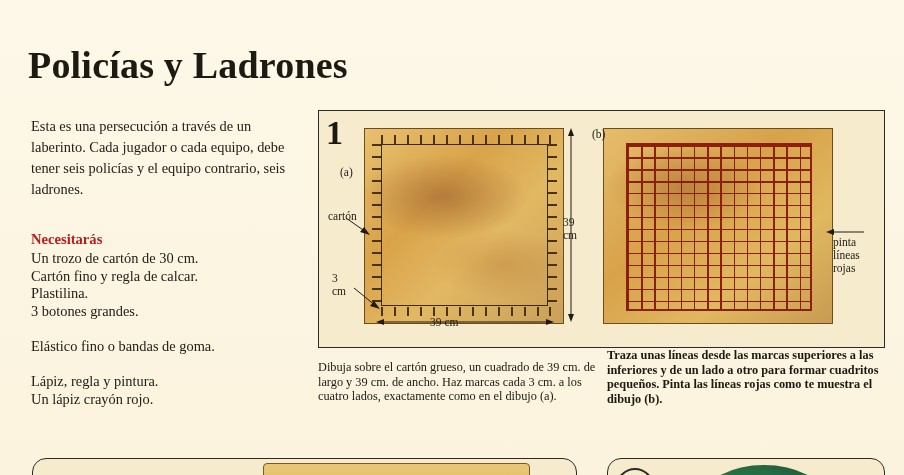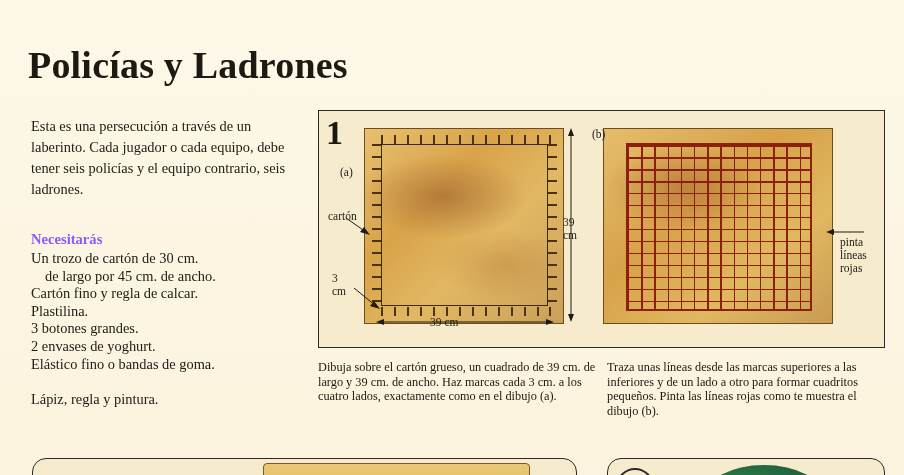--- a/index.html
+++ b/index.html
@@ -63,7 +63,7 @@
     top: 231px;
     font-size: 14.6px;
     font-weight: bold;
-    color: #8b5cf6;
+    color: #b91c1c;
   }
   .needs-list {
     position: absolute;

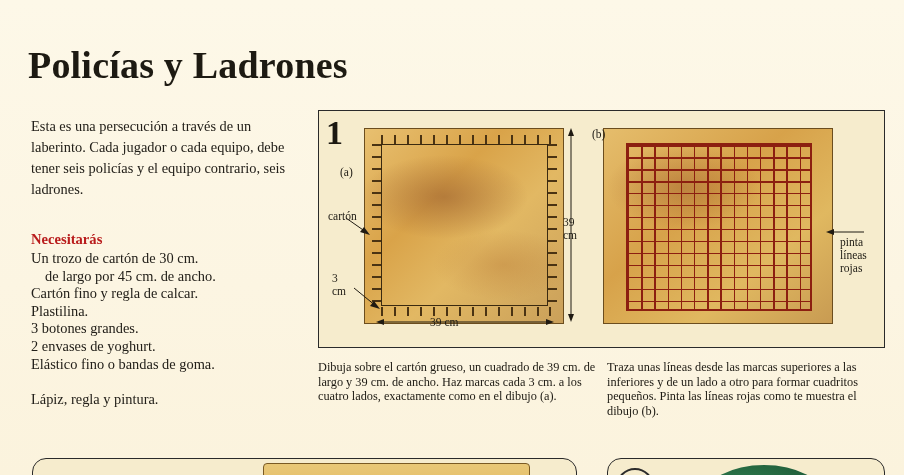--- a/index.html
+++ b/index.html
@@ -333,7 +333,7 @@
   <div class="lbl lbl-39cm-v" style="white-space:pre;">39
 cm</div>
   <div class="lbl lbl-39cm-h">39 cm</div>
-  <div class="lbl lbl-pinta" style="white-space:pre;margin-left:7px;">pinta
+  <div class="lbl lbl-pinta" style="white-space:pre;">pinta
 líneas
 rojas</div>
 

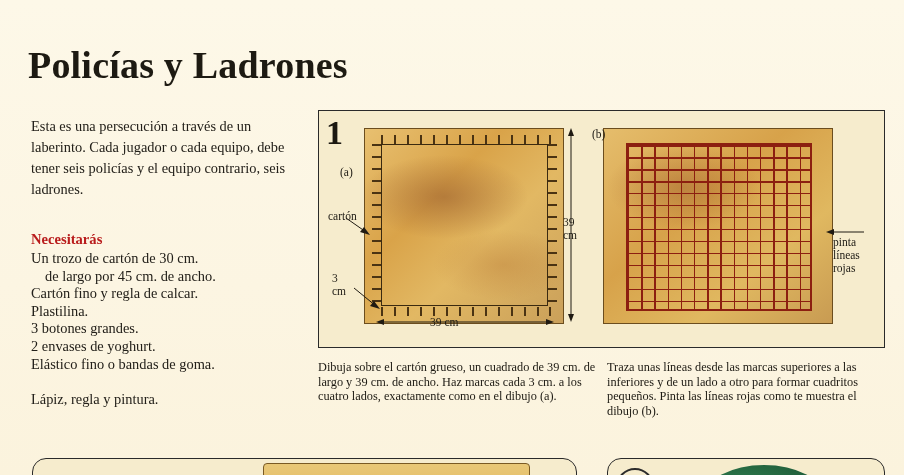--- a/index.html
+++ b/index.html
@@ -224,7 +224,6 @@
   <div class="needs-head">Necesitarás</div>
   <div class="needs-list">
     <span>Un trozo de cartón de 30 cm.</span><br>
-    <span class="indent">de largo por 45 cm. de ancho.</span>
     <span>Cartón fino y regla de calcar.</span><br>
     <span>Plastilina.</span><br>
     <span>3 botones grandes.</span><br>

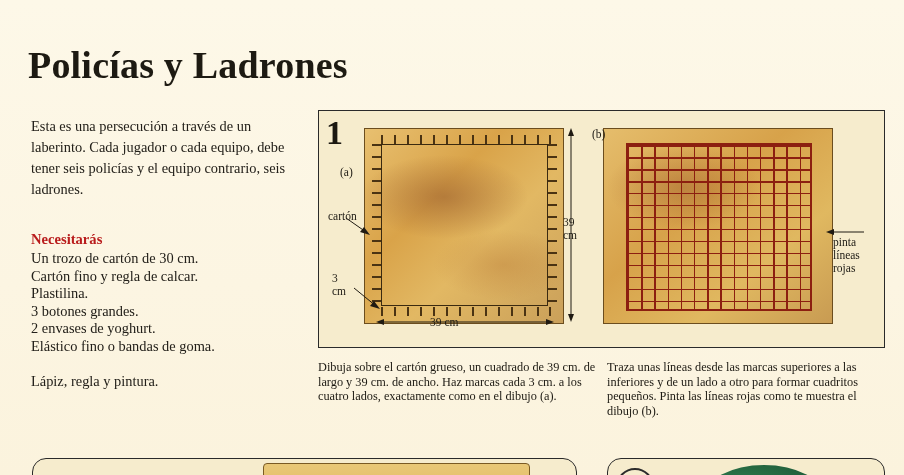--- a/index.html
+++ b/index.html
@@ -227,7 +227,7 @@
     <span>Cartón fino y regla de calcar.</span><br>
     <span>Plastilina.</span><br>
     <span>3 botones grandes.</span><br>
-    <span>2 envases de yoghurt.</span><br>
+    <br>
     <span>Elástico fino o bandas de goma.</span><br>
     <br>
     <span>Lápiz, regla y pintura.</span><br>

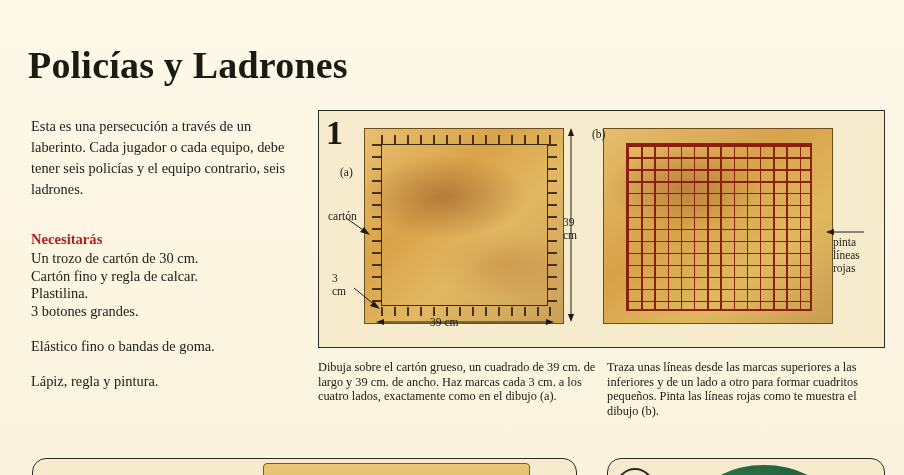--- a/index.html
+++ b/index.html
@@ -165,7 +165,7 @@
     font-family: "Liberation Serif", serif;
   }
   .cap-left { left: 318px; top: 360px; width: 280px; }
-  .cap-right { left: 607px; top: 360px; width: 280px; font-weight: normal; }
+  .cap-right { left: 607px; top: 348px; width: 280px; font-weight: bold; }
 
   
   .bottom-left {

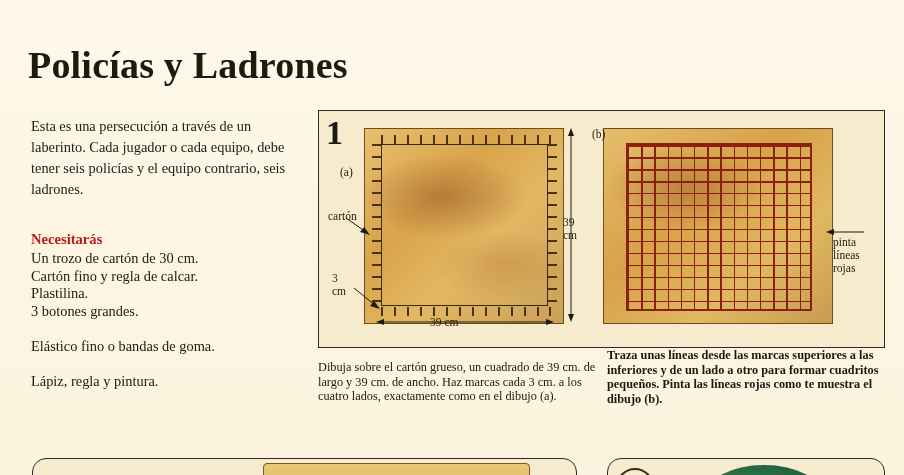--- a/index.html
+++ b/index.html
@@ -231,6 +231,7 @@
     <span>Elástico fino o bandas de goma.</span><br>
     <br>
     <span>Lápiz, regla y pintura.</span><br>
+    <span>Un lápiz crayón rojo.</span>
   </div>
 
   <div class="panel1"></div>

